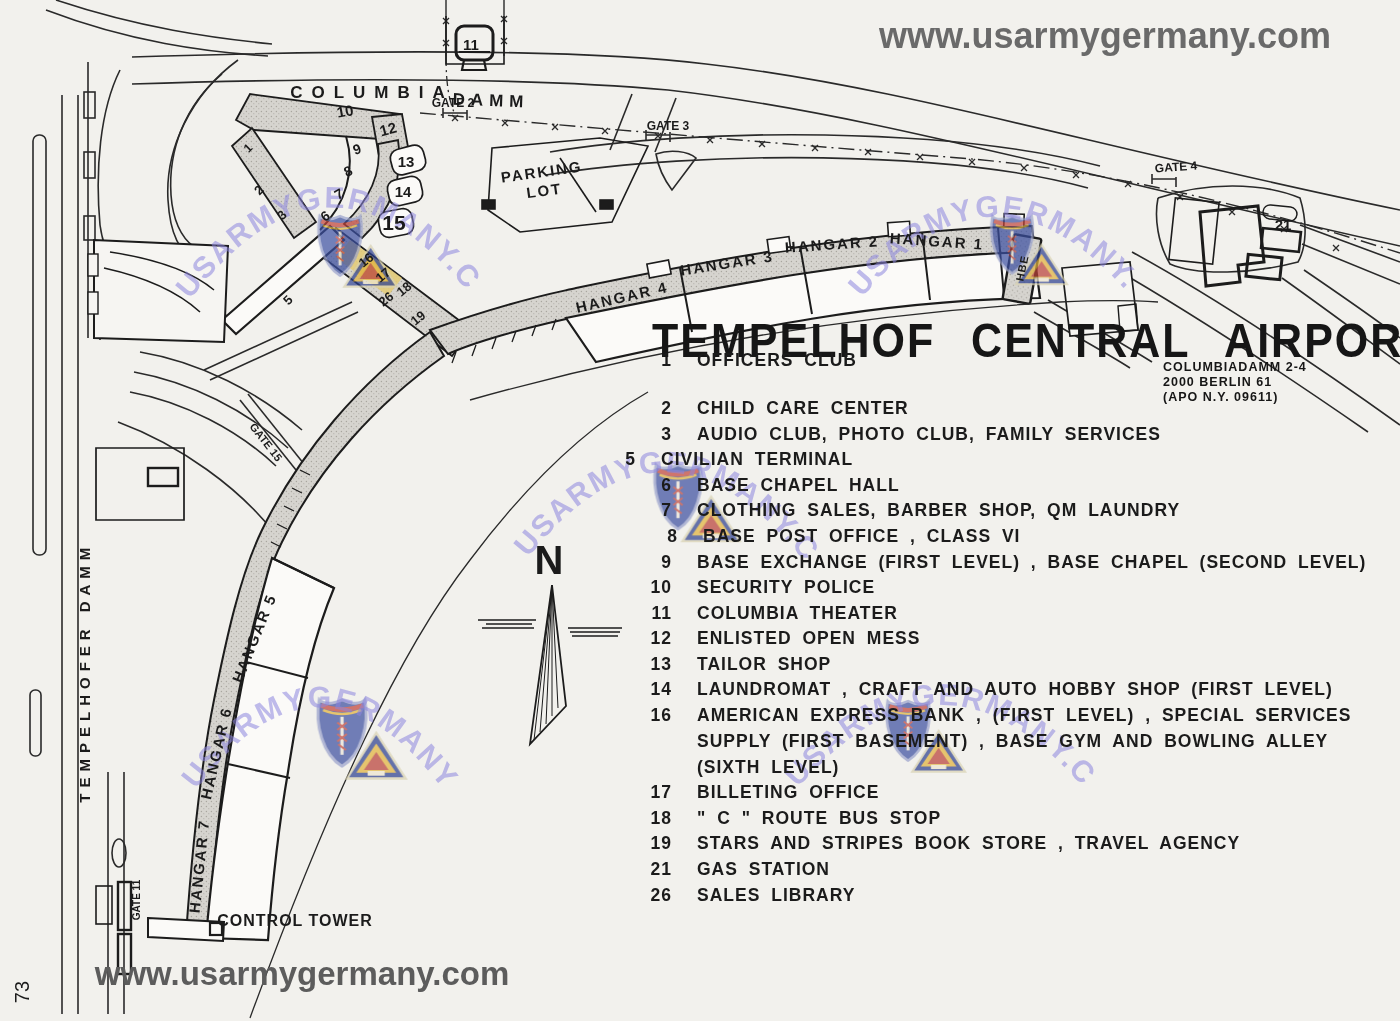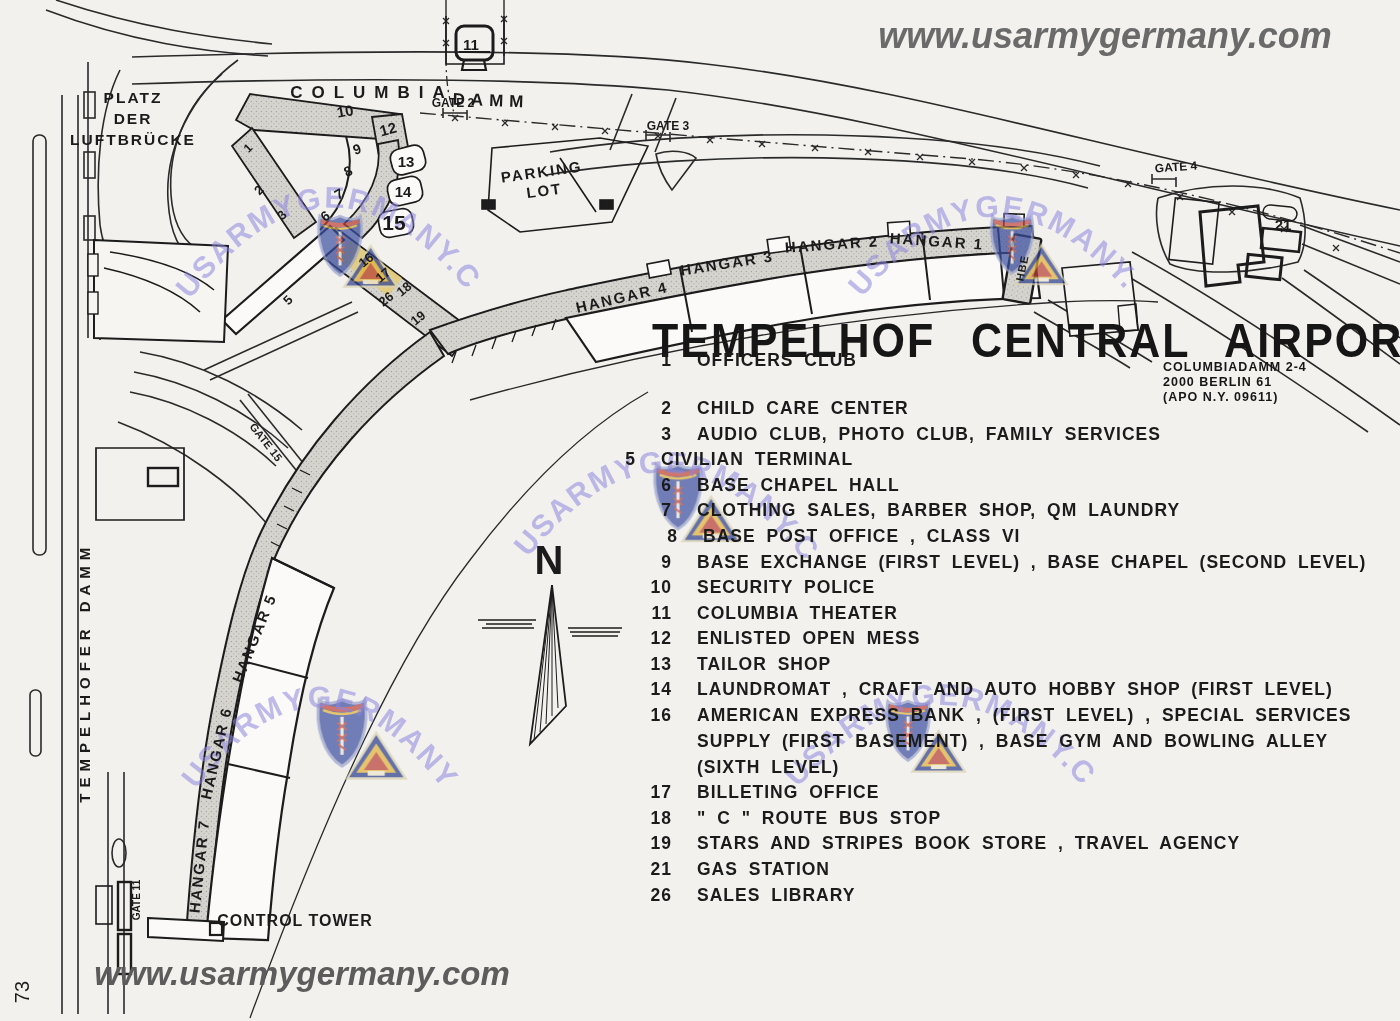--- a/index.html
+++ b/index.html
@@ -8,7 +8,7 @@
   #linework{position:absolute;left:0;top:0;}
   .c{position:absolute;transform:translate(-50%,-50%);white-space:nowrap;font-weight:bold;color:#1b1b1b;}
   .tl{position:absolute;white-space:nowrap;font-weight:bold;color:#161616;}
-  .url{color:#6a6a6a;font-weight:bold;letter-spacing:0px;font-style:italic;}
+  .url{color:#6a6a6a;font-weight:bold;letter-spacing:0px;}
   .title{font-size:43px;letter-spacing:2px;word-spacing:22px;transform:scale(1,1.1);transform-origin:left top;}
   .addr{font-size:12.5px;letter-spacing:1px;line-height:15px;}
   .lg-row{position:absolute;font-size:17.5px;font-weight:bold;letter-spacing:1px;word-spacing:5px;white-space:nowrap;}

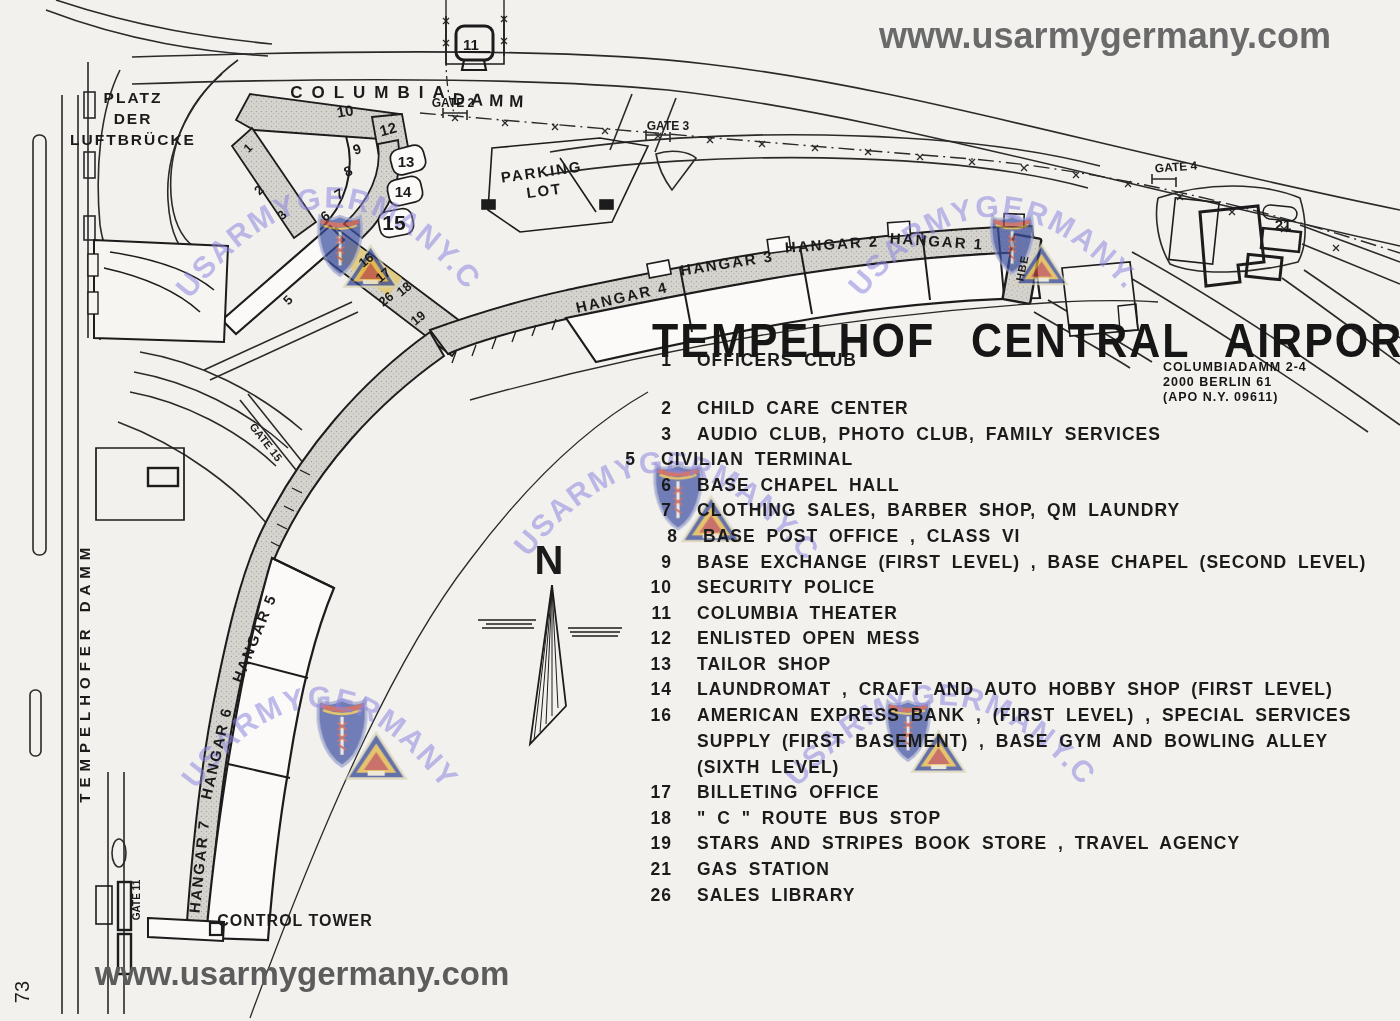--- a/index.html
+++ b/index.html
@@ -251,11 +251,6 @@
 <div class="c url" style="left:302px;top:974px;font-size:33px;color:#5c5c5c;">www.usarmygermany.com</div>
 <div class="c" style="left:22px;top:992px;font-size:20px;transform:translate(-50%,-50%) rotate(-90deg);font-weight:normal;">73</div>
 
-<div class="c platz" style="left:133px;top:118px;">
-  <div>PLATZ</div>
-  <div>DER</div>
-  <div>LUFTBRÜCKE</div>
-</div>
 
 <div class="c" style="left:372px;top:93px;font-size:17px;letter-spacing:9px;">COLUMBIA</div>
 <div class="c" style="left:491px;top:101px;font-size:17px;letter-spacing:6px;transform:translate(-50%,-50%) rotate(2deg);">DAMM</div>

